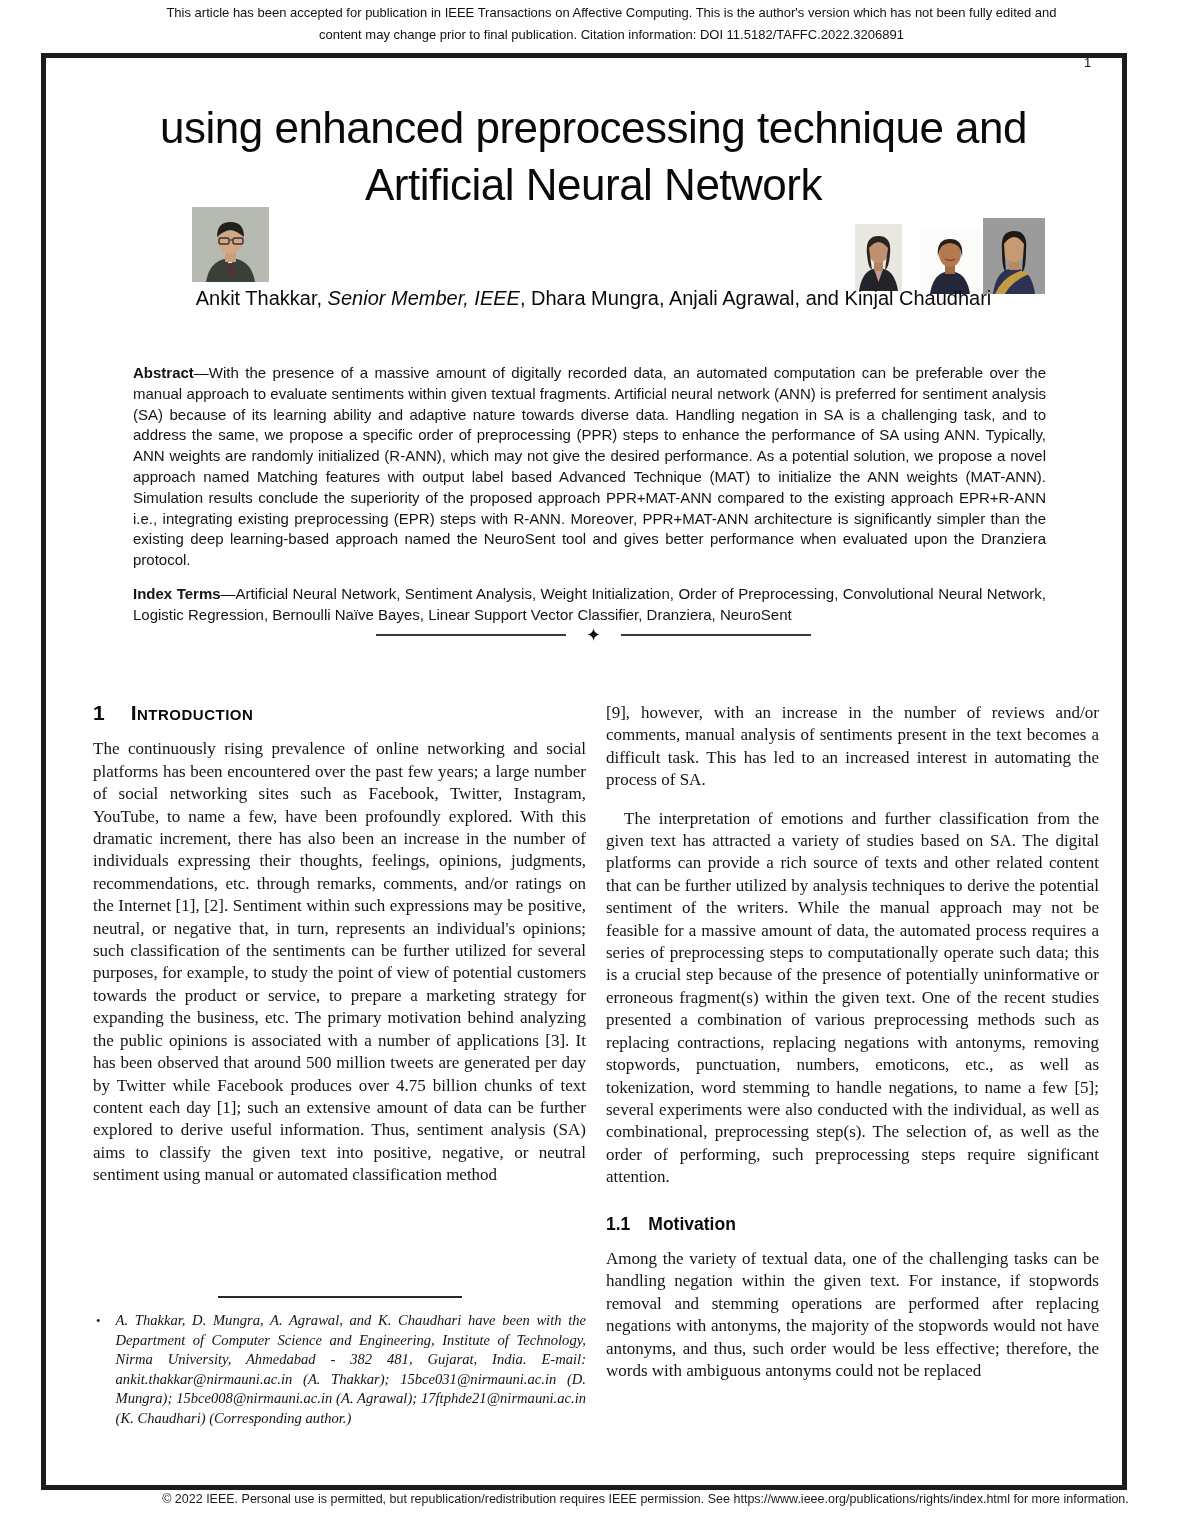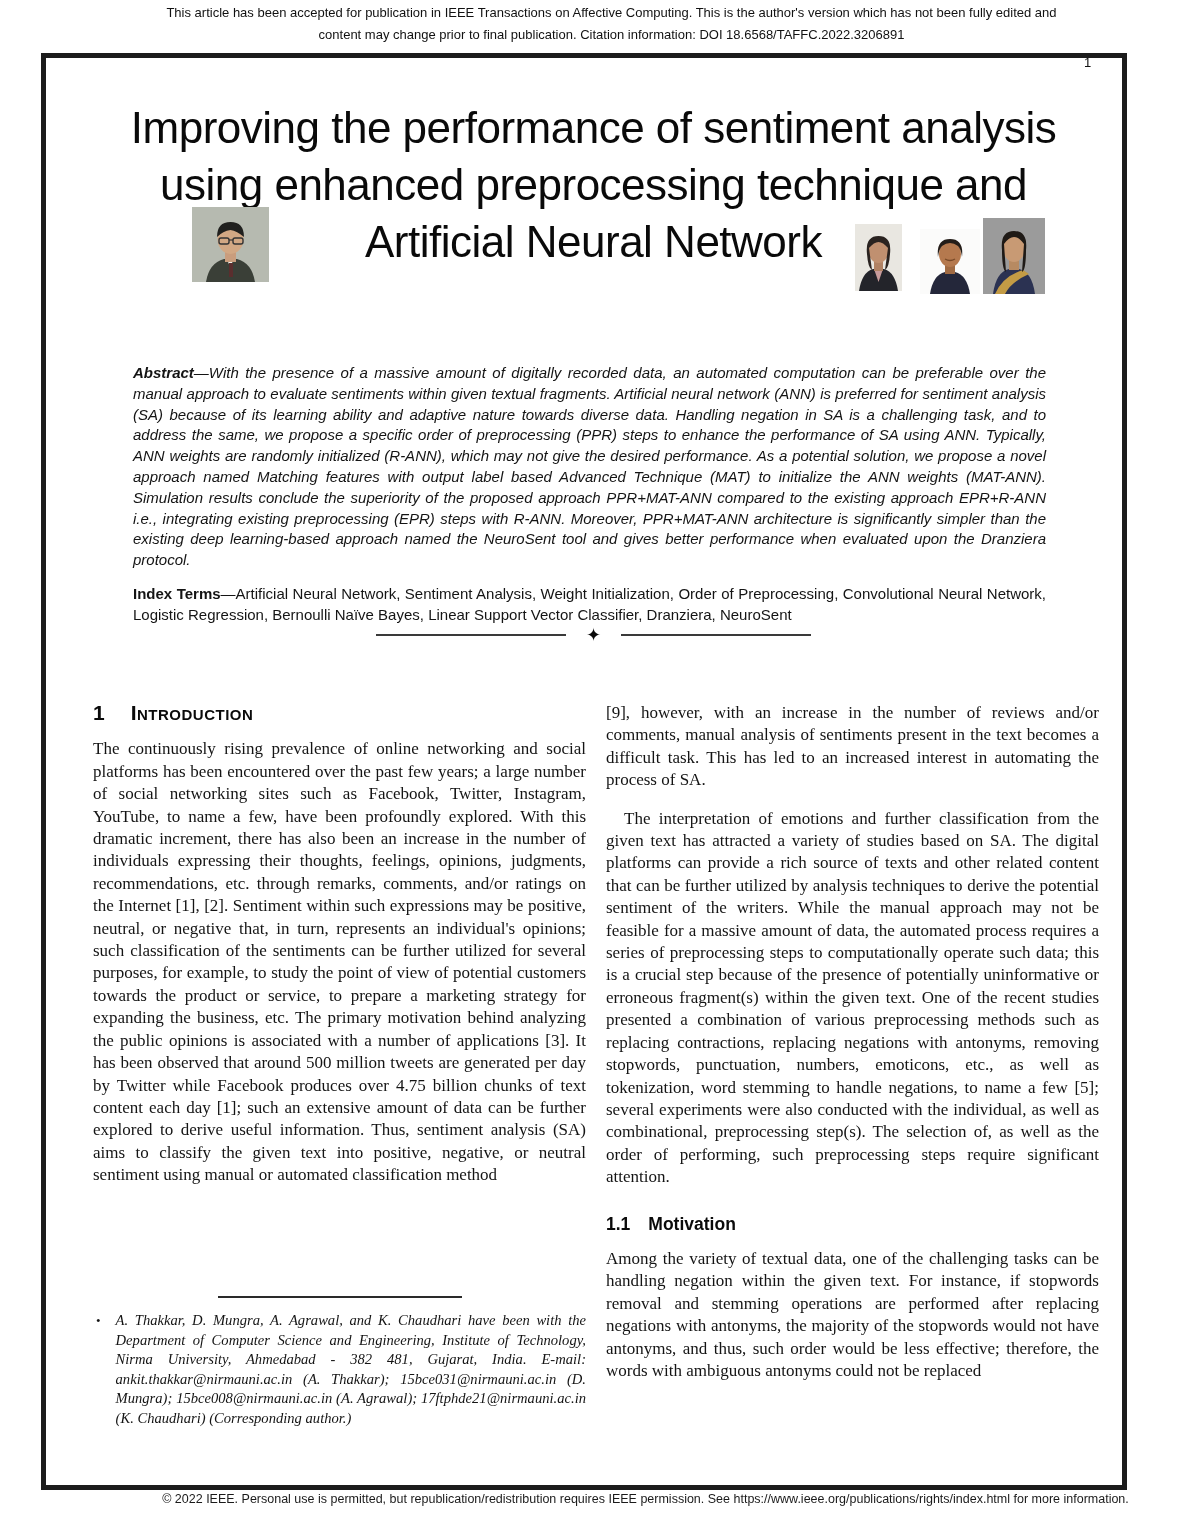--- a/index.html
+++ b/index.html
@@ -53,7 +53,7 @@
 
   <div class="notice">
     <div>This article has been accepted for publication in IEEE Transactions on Affective Computing. This is the author's version which has not been fully edited and</div>
-    <div>content may change prior to final publication. Citation information: DOI 18.6568/TAFFC.2022.3206891</div>
+    <div>content may change prior to final publication. Citation information: DOI 11.5182/TAFFC.2022.3206891</div>
   </div>
 
   <div class="frame"></div>

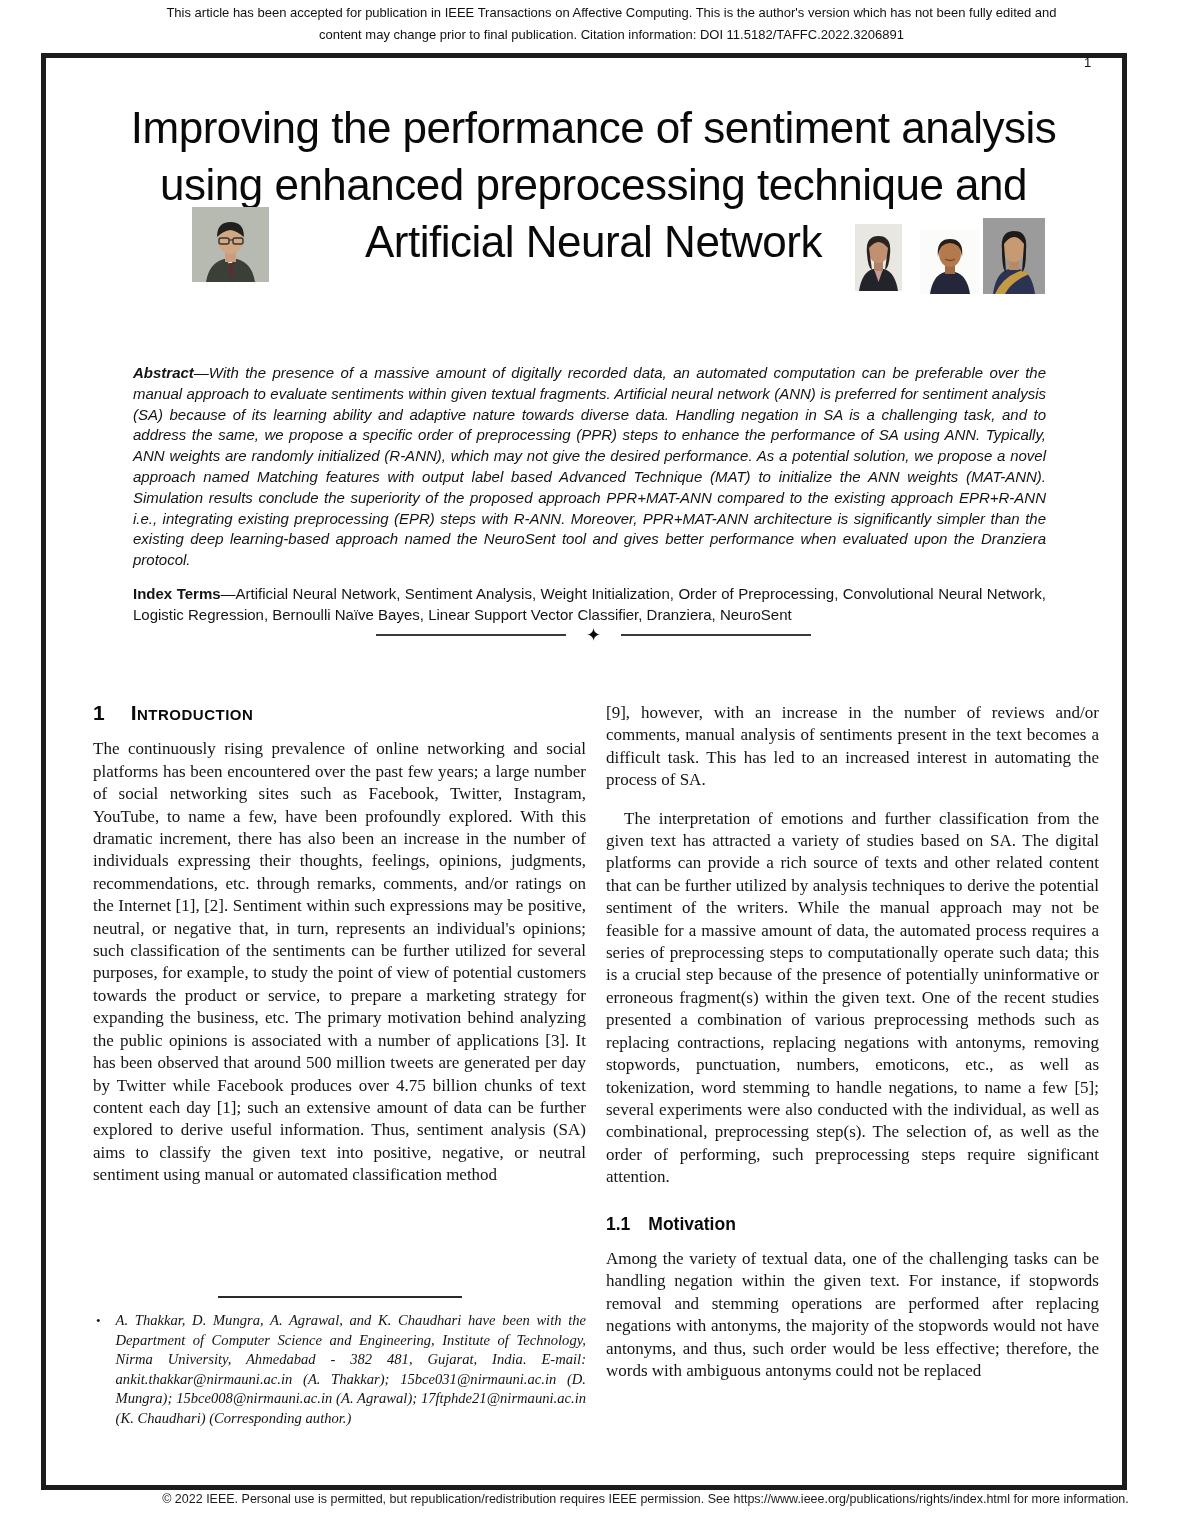--- a/index.html
+++ b/index.html
@@ -61,7 +61,6 @@
   <div class="pageno">1</div>
 
   <div class="title">
-    <div>Improving the performance of sentiment analysis</div>
     <div>using enhanced preprocessing technique and</div>
     <div>Artificial Neural Network</div>
   </div>

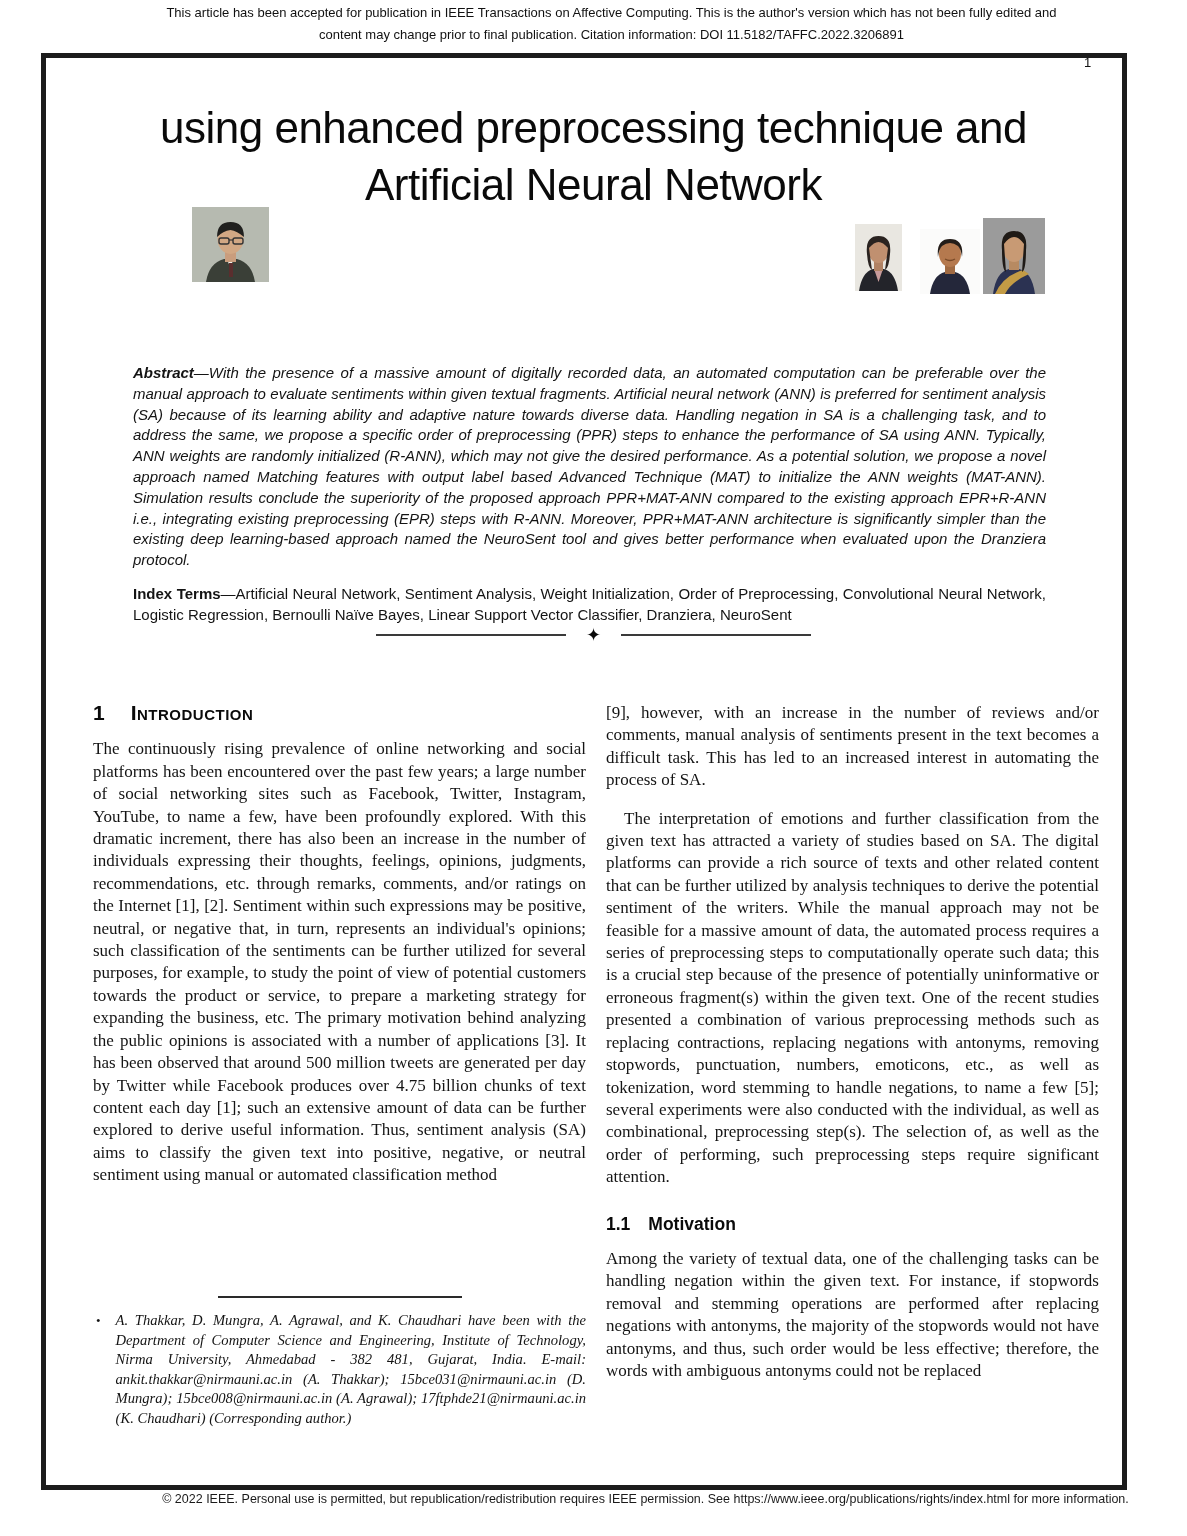--- a/index.html
+++ b/index.html
@@ -113,6 +113,9 @@
     </svg>
   </div>
 
+  <div class="authors">
+    <span>Ankit Thakkar, </span><span class="it">Senior Member, IEEE</span><span>, Dhara Mungra, Anjali Agrawal, and Kinjal Chaudhari</span>
+  </div>
 
   <p class="abstract">
     <span class="blab">Abstract</span><span>—With the presence of a massive amount of digitally recorded data, an automated computation can be preferable over the manual approach to evaluate sentiments within given textual fragments. Artificial neural network (ANN) is preferred for sentiment analysis (SA) because of its learning ability and adaptive nature towards diverse data. Handling negation in SA is a challenging task, and to address the same, we propose a specific order of preprocessing (PPR) steps to enhance the performance of SA using ANN. Typically, ANN weights are randomly initialized (R-ANN), which may not give the desired performance. As a potential solution, we propose a novel approach named Matching features with output label based Advanced Technique (MAT) to initialize the ANN weights (MAT-ANN). Simulation results conclude the superiority of the proposed approach PPR+MAT-ANN compared to the existing approach EPR+R-ANN i.e., integrating existing preprocessing (EPR) steps with R-ANN. Moreover, PPR+MAT-ANN architecture is significantly simpler than the existing deep learning-based approach named the NeuroSent tool and gives better performance when evaluated upon the Dranziera protocol.</span>

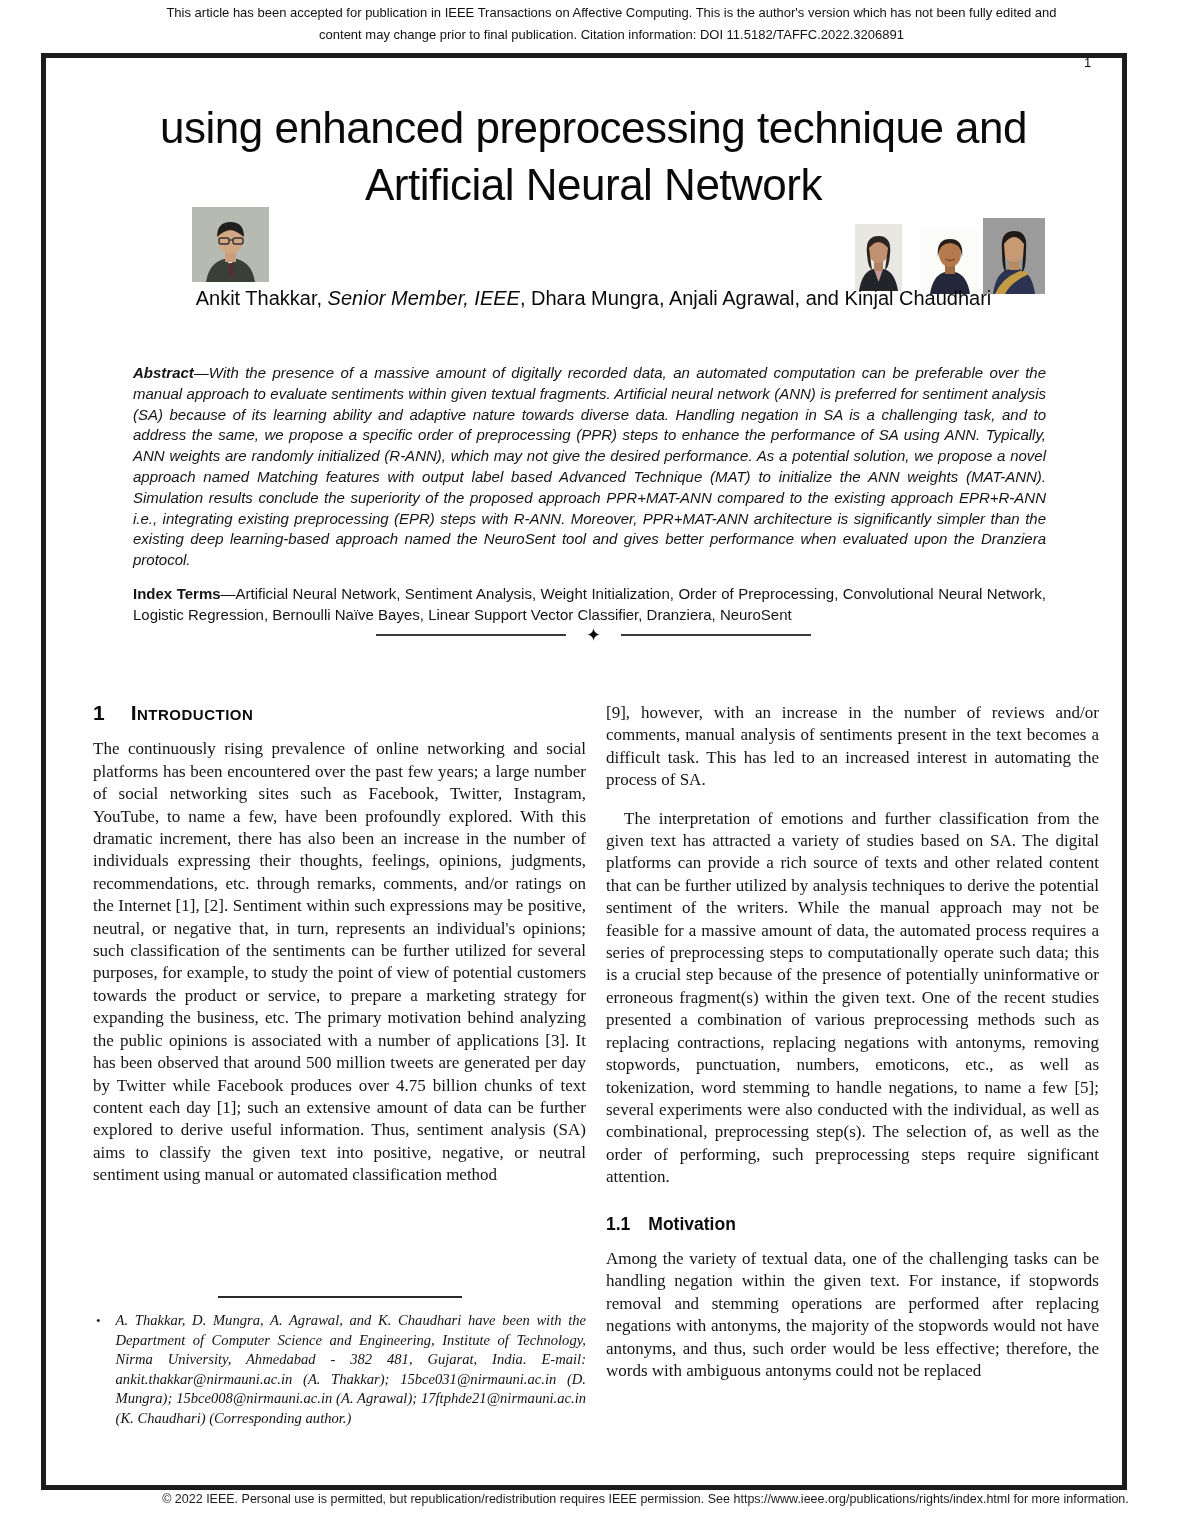--- a/index.html
+++ b/index.html
@@ -18,7 +18,7 @@
   .photo svg{display:block;width:100%;height:100%;}
   .abstract,.indexterms{position:absolute;left:133px;width:913px;
          font-size:15px;line-height:20.8px;text-align:justify;color:#141414;}
-  .abstract{top:348px;font-style:italic;}
+  .abstract{top:348px;}
   .indexterms{top:569px;}
   .blab{font-weight:bold;}
   .divider{position:absolute;top:626px;left:0;right:0;display:flex;align-items:center;justify-content:center;gap:20px;}

